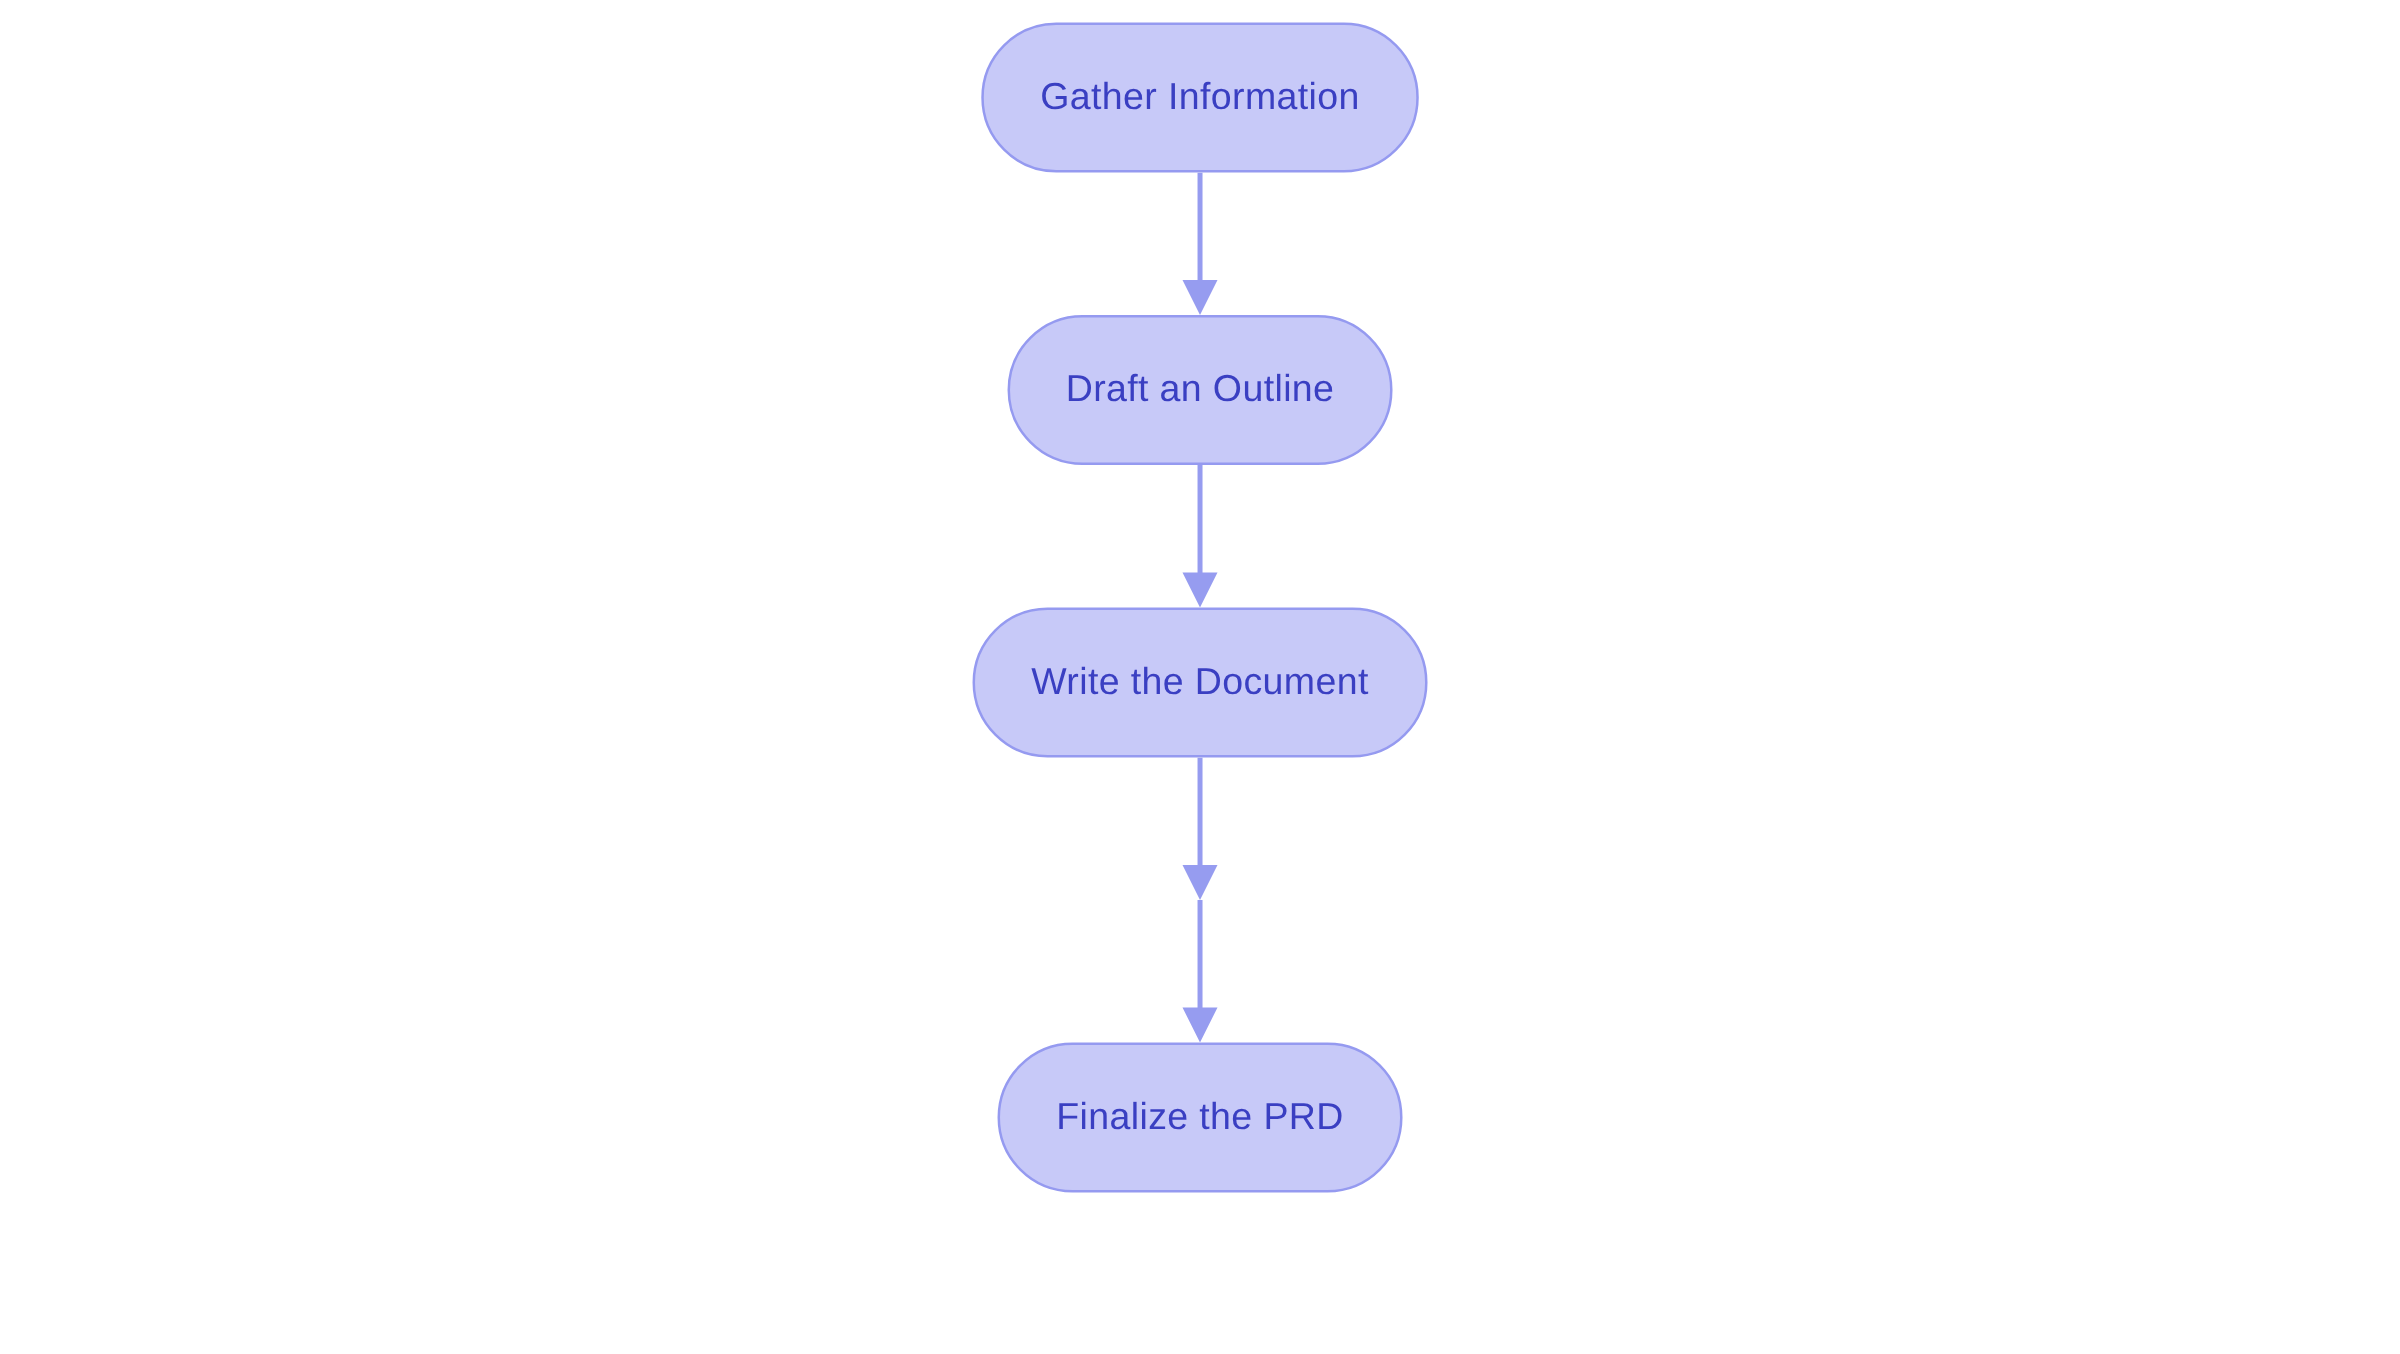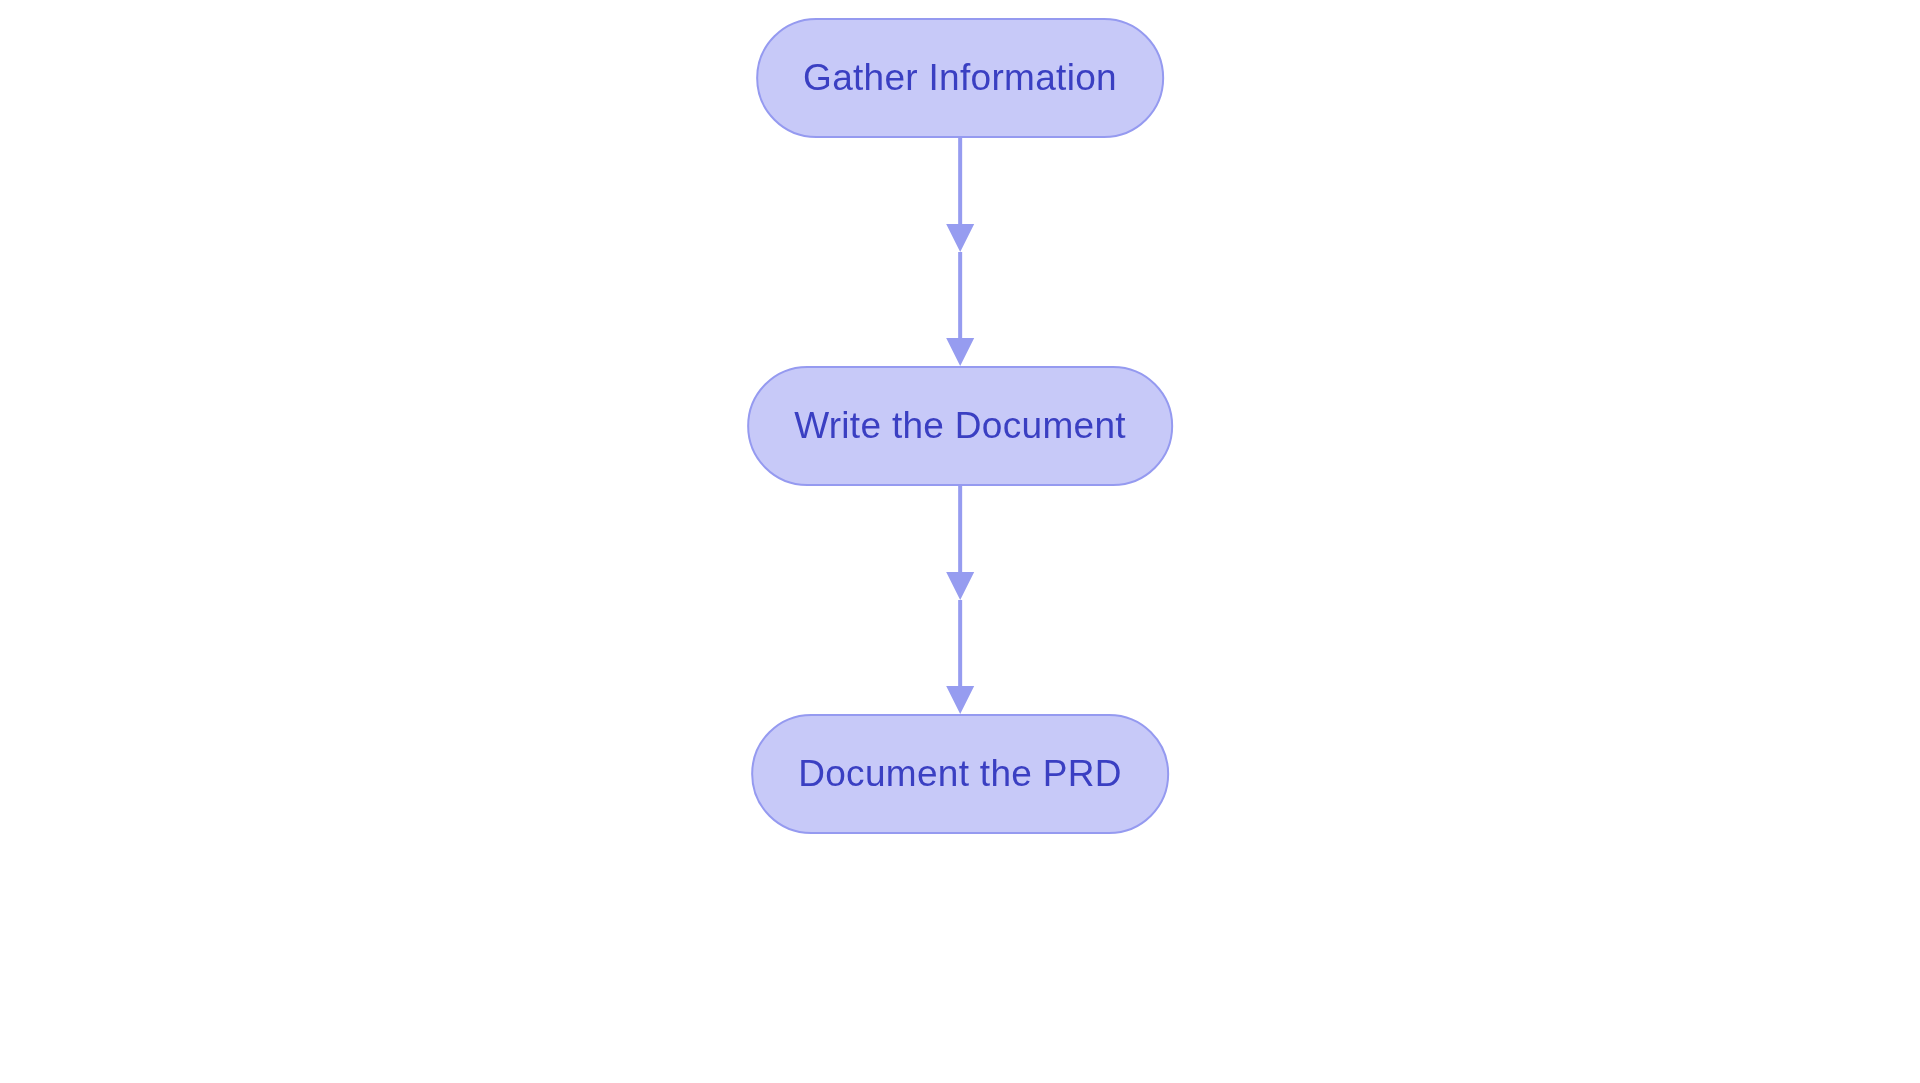--- a/index.html
+++ b/index.html
@@ -38,7 +38,7 @@
     white-space: nowrap;
   }
   .flow-node .label {
-    font-size: 37px;
+    font-size: 30px;
     font-weight: 400;
     letter-spacing: 0.3px;
     color: var(--node-text);

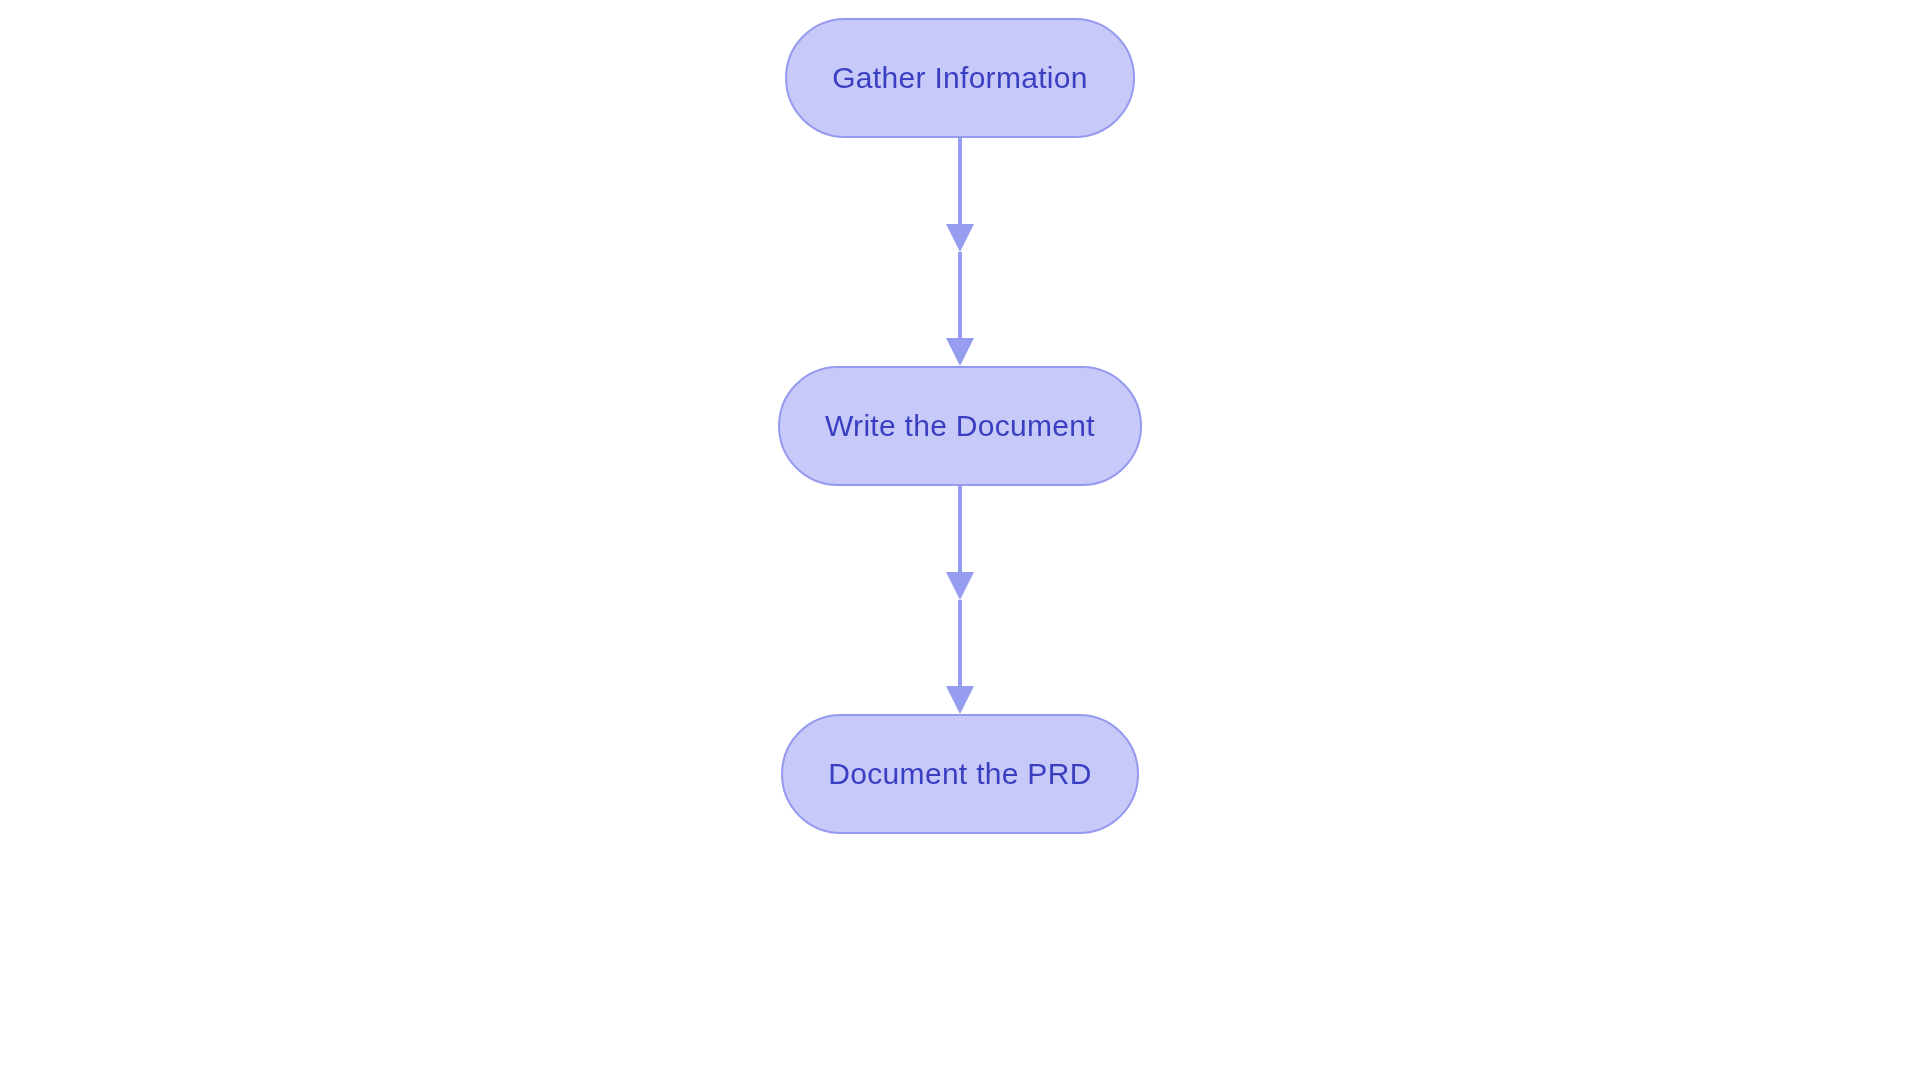--- a/index.html
+++ b/index.html
@@ -65,6 +65,9 @@
     <polygon points="2,86 30,86 16,114" fill="currentColor"></polygon>
   </svg>
 
+  <div class="flow-node">
+    <span class="label">Draft an Outline</span>
+  </div>
 
   <svg class="flow-arrow" viewBox="0 0 32 114" xmlns="http://www.w3.org/2000/svg">
     <line x1="16" y1="0" x2="16" y2="90" stroke="currentColor" stroke-width="4"></line>

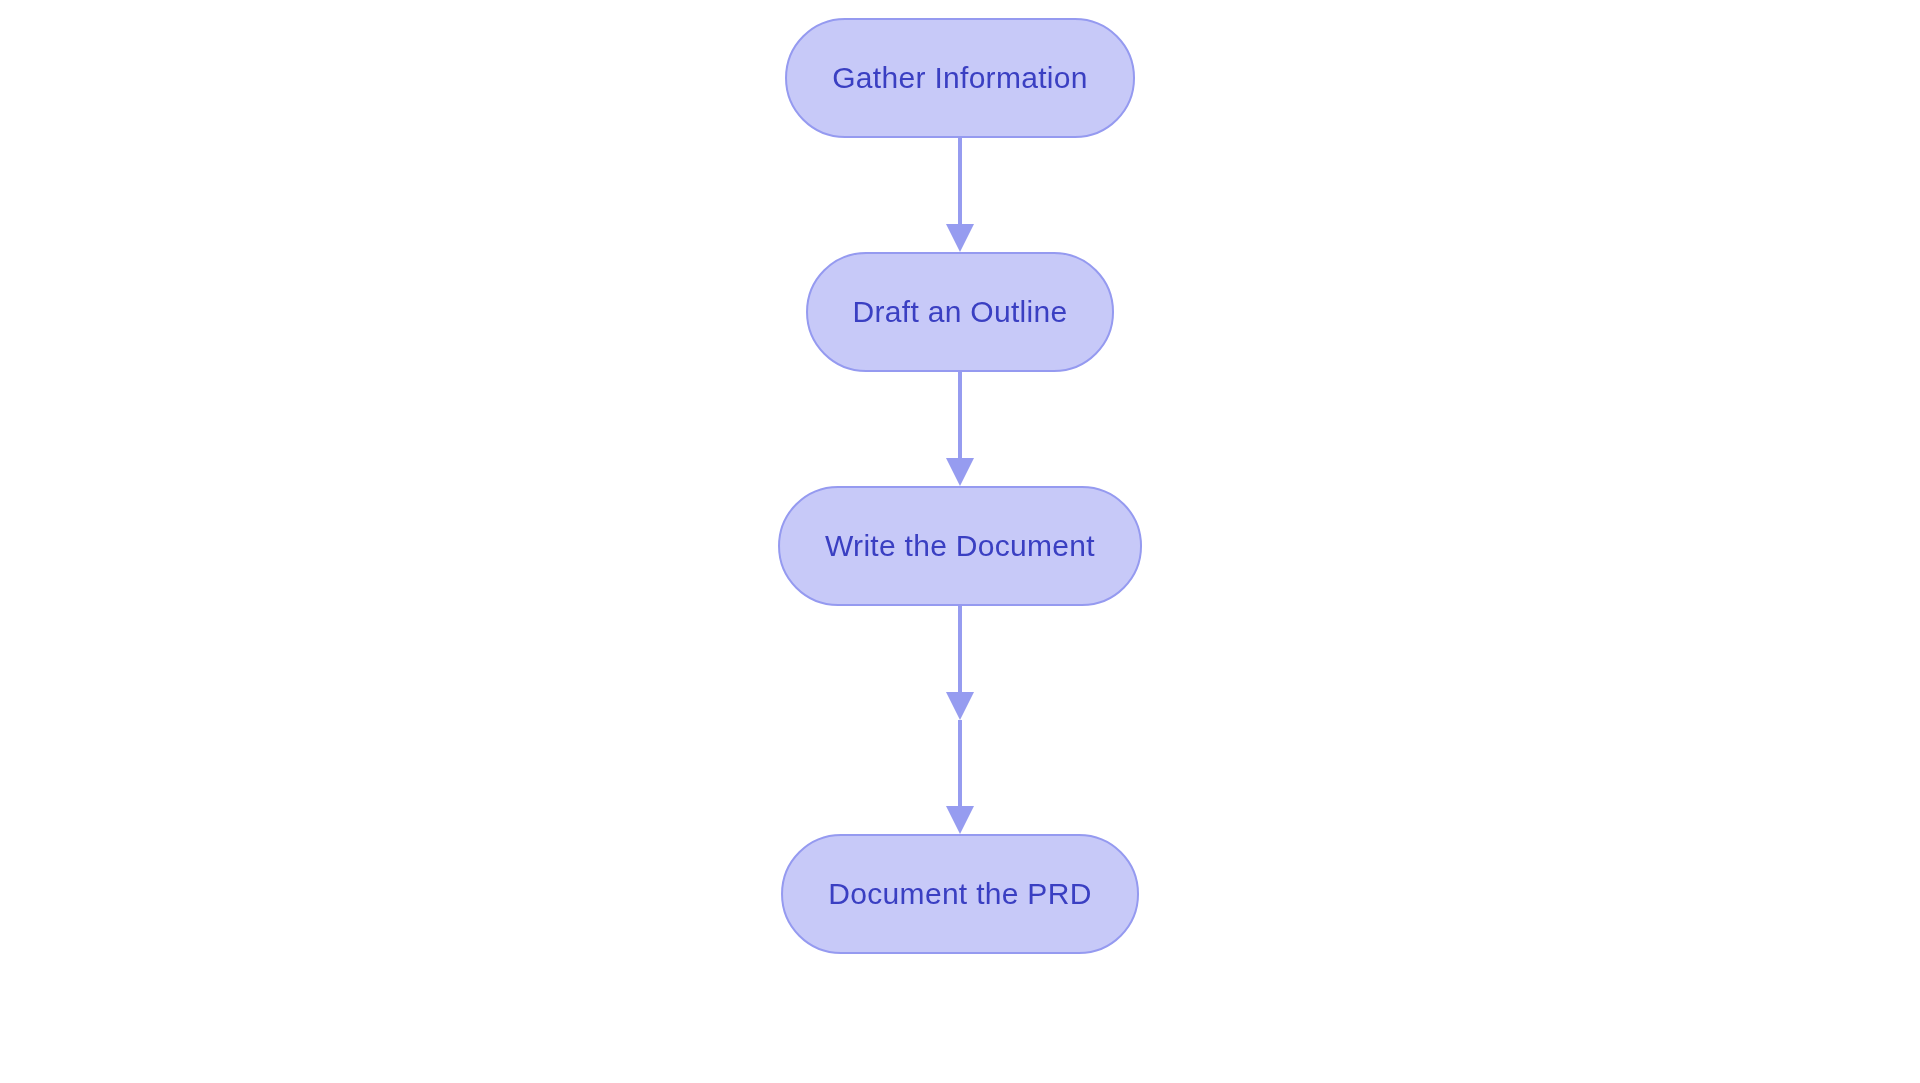--- a/index.html
+++ b/index.html
@@ -90,7 +90,7 @@
   </svg>
 
   <div class="flow-node">
-    <span class="label">Document the PRD</span>
+    <span class="label">Finalize the PRD</span>
   </div>
 
 </div>

